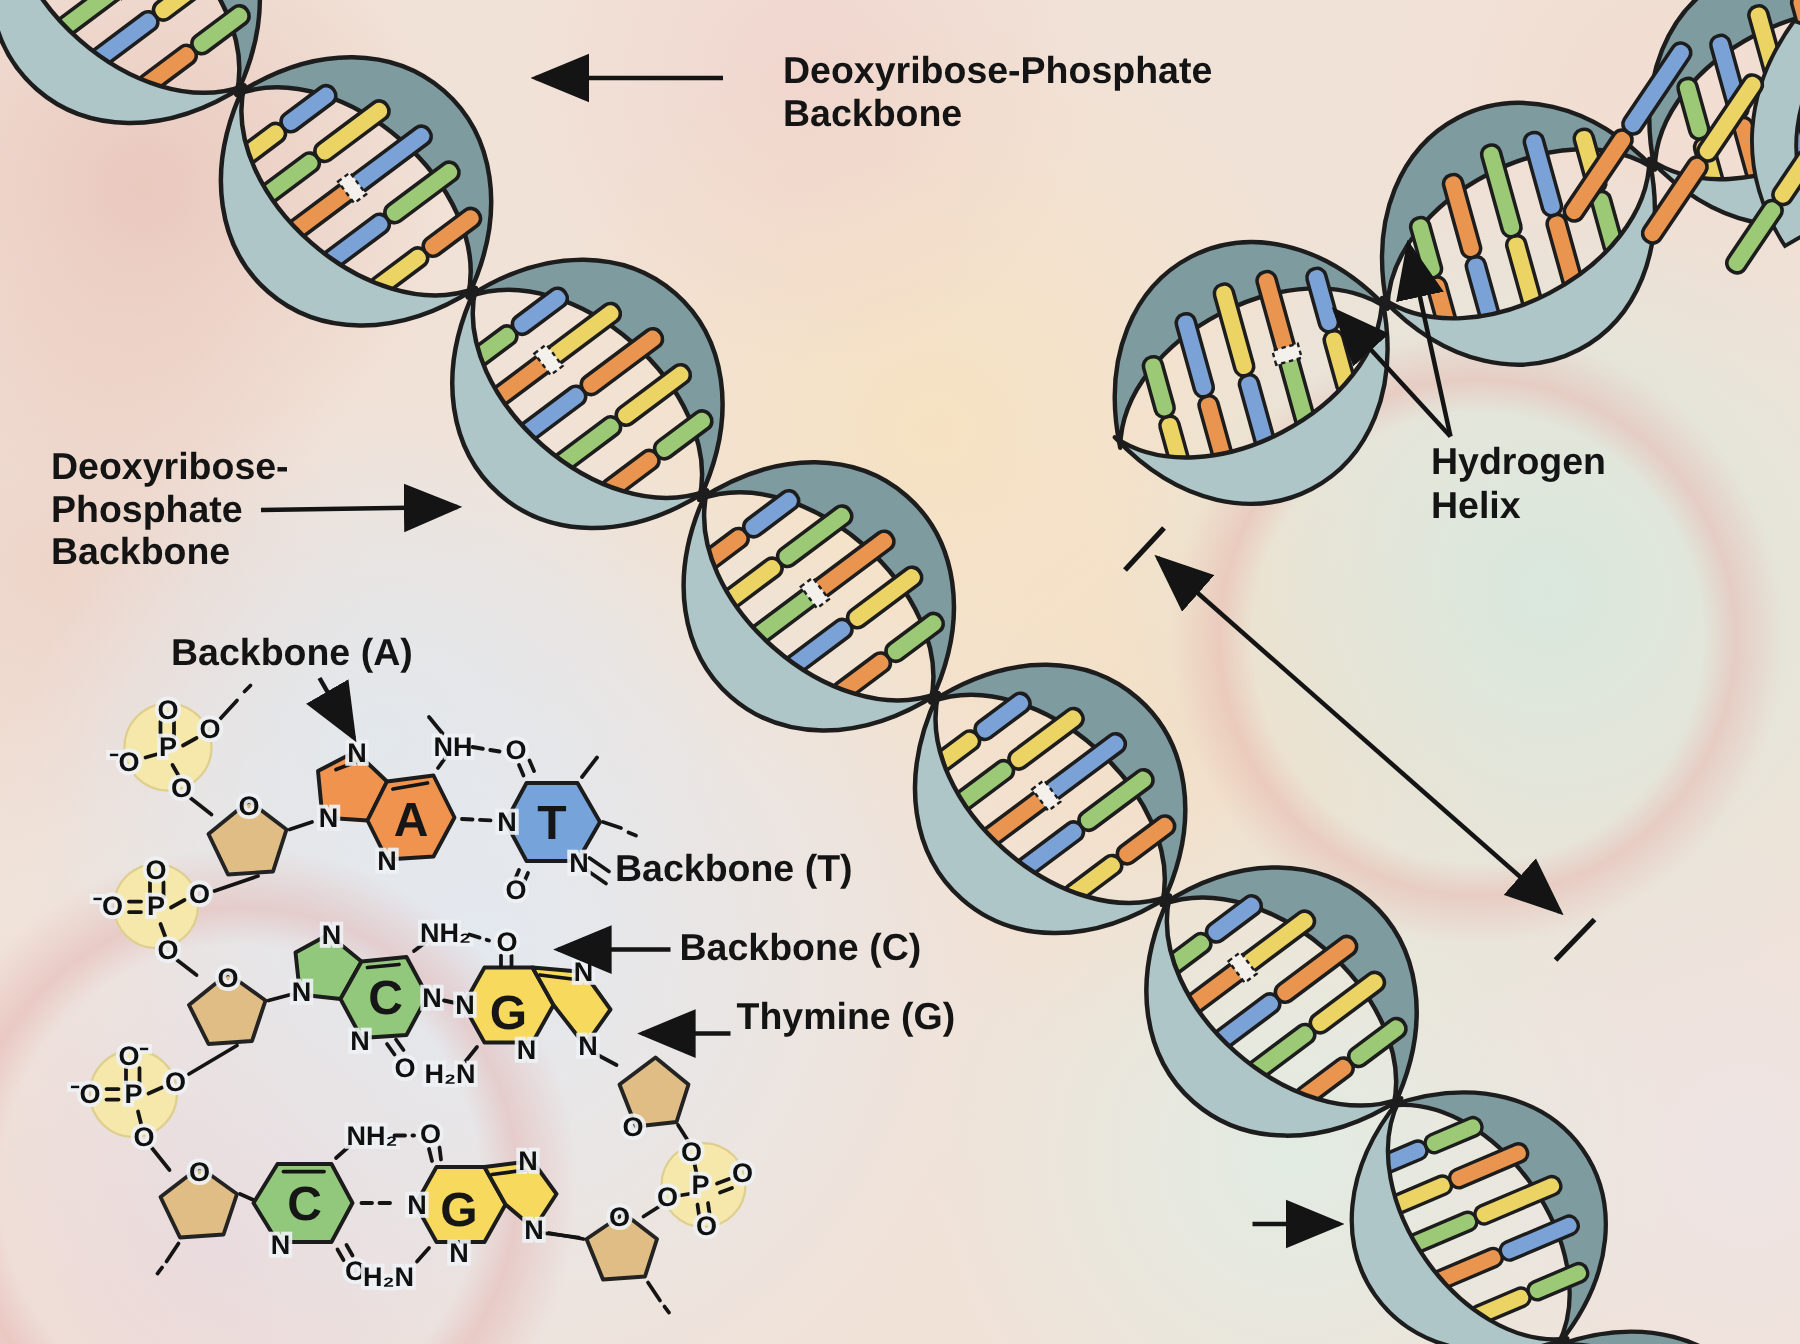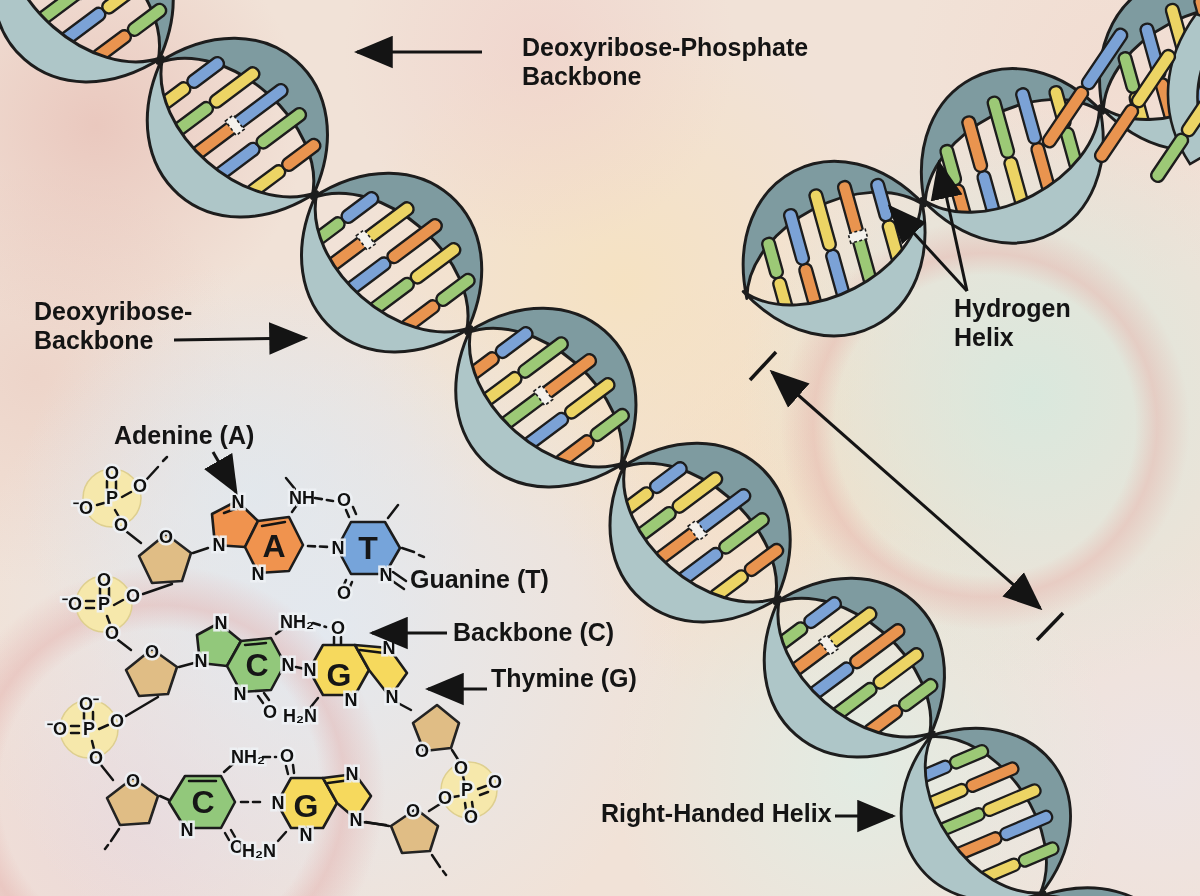--- a/index.html
+++ b/index.html
@@ -599,6 +599,7 @@
 
 <div class="lbl" style="left:34px;top:297px;">
   <div>Deoxyribose-</div>
+  <div>Phosphate</div>
   <div>Backbone</div>
 </div>
 

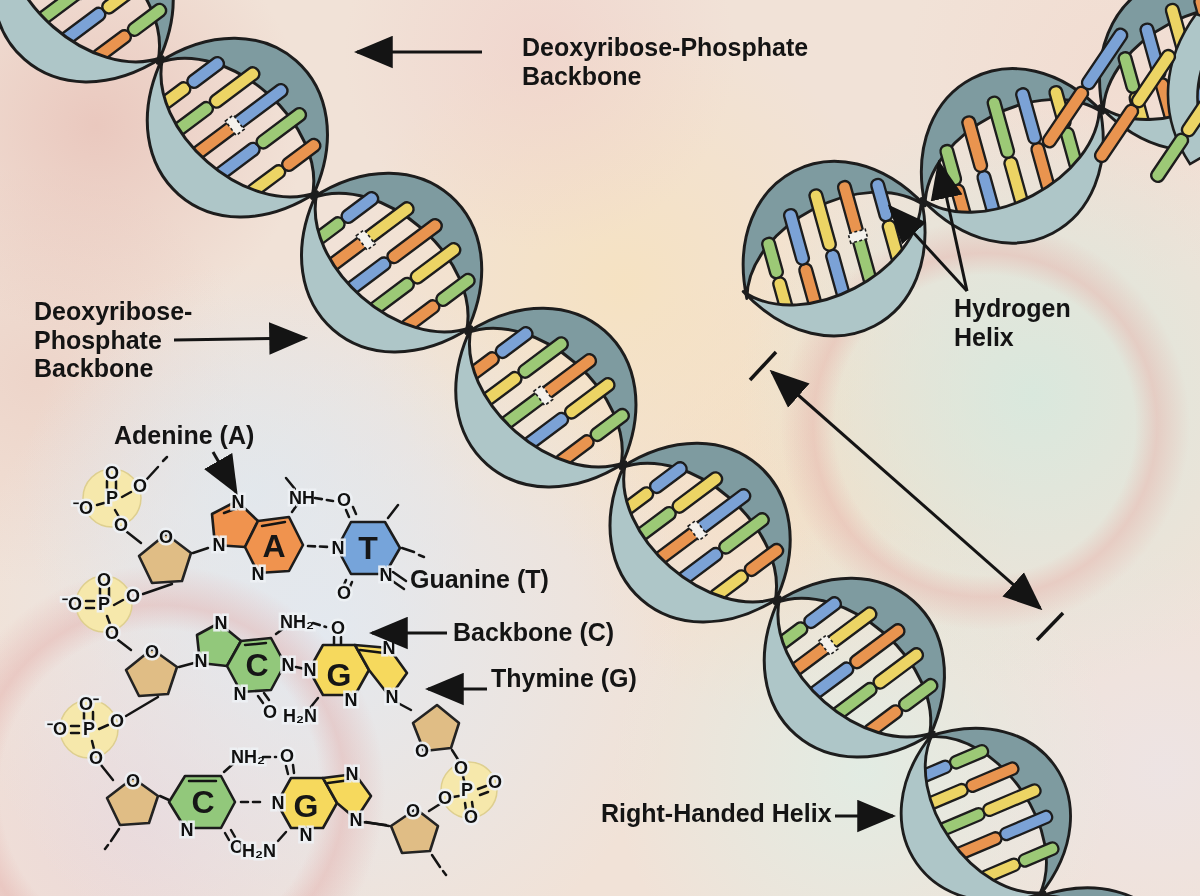--- a/index.html
+++ b/index.html
@@ -608,7 +608,7 @@
   <div>Helix</div>
 </div>
 
-<div class="lbl" style="left:114px;top:421px;">Adenine (A)</div>
+<div class="lbl" style="left:114px;top:421px;">Backbone (A)</div>
 <div class="lbl" style="left:410px;top:565px;">Guanine (T)</div>
 <div class="lbl" style="left:453px;top:618px;">Backbone (C)</div>
 <div class="lbl" style="left:491px;top:664px;">Thymine (G)</div>

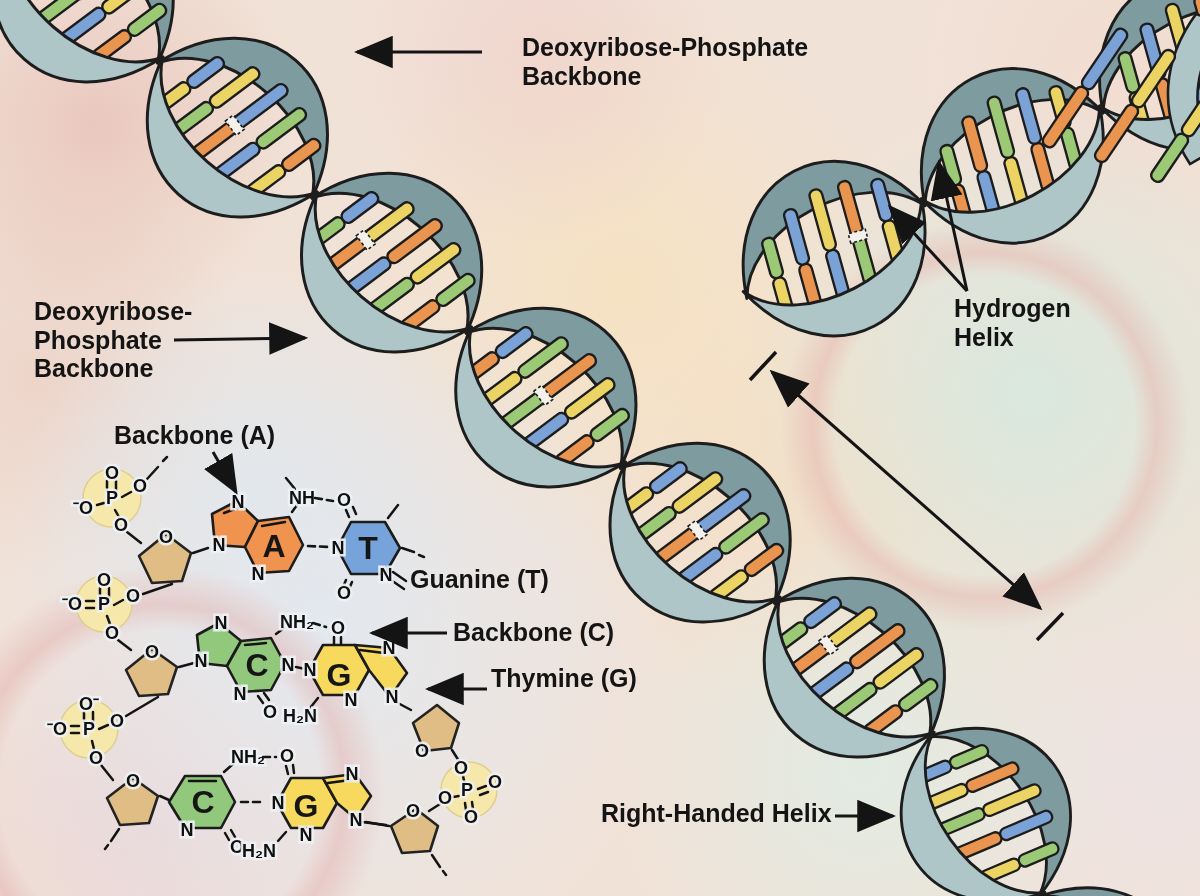--- a/index.html
+++ b/index.html
@@ -609,7 +609,7 @@
 </div>
 
 <div class="lbl" style="left:114px;top:421px;">Backbone (A)</div>
-<div class="lbl" style="left:410px;top:565px;">Guanine (T)</div>
+<div class="lbl" style="left:410px;top:565px;">Backbone (T)</div>
 <div class="lbl" style="left:453px;top:618px;">Backbone (C)</div>
 <div class="lbl" style="left:491px;top:664px;">Thymine (G)</div>
 <div class="lbl" style="left:601px;top:799px;">Right-Handed Helix</div>

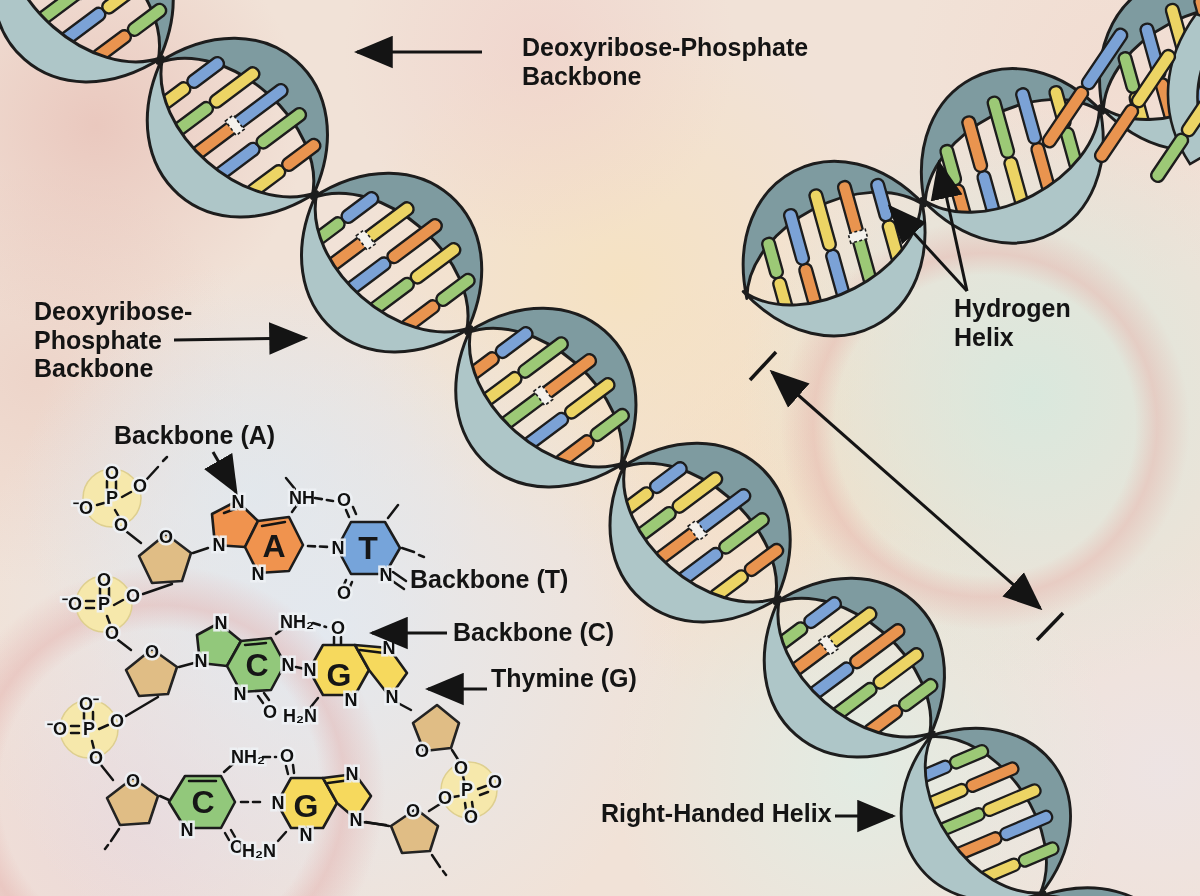--- a/index.html
+++ b/index.html
@@ -612,7 +612,6 @@
 <div class="lbl" style="left:410px;top:565px;">Backbone (T)</div>
 <div class="lbl" style="left:453px;top:618px;">Backbone (C)</div>
 <div class="lbl" style="left:491px;top:664px;">Thymine (G)</div>
-<div class="lbl" style="left:601px;top:799px;">Right-Handed Helix</div>
 
 </div>
 

